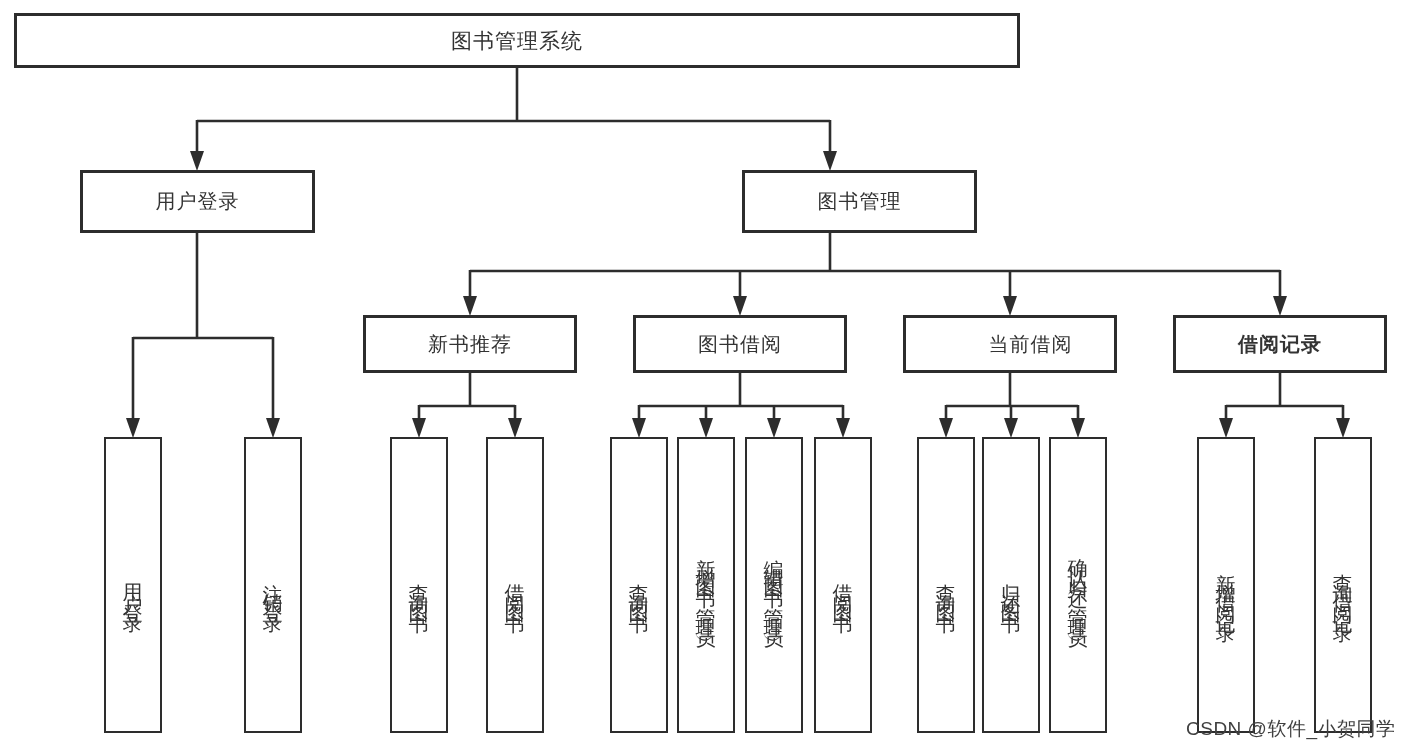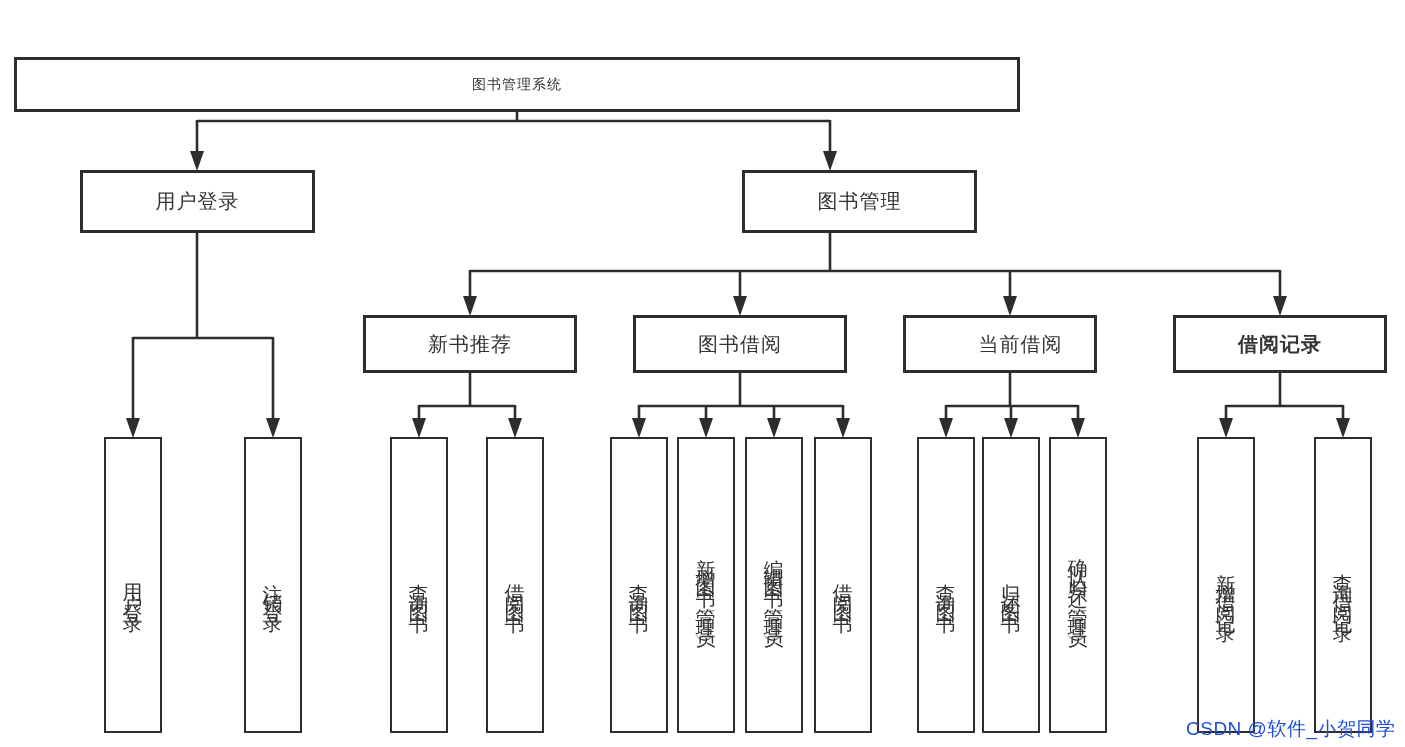--- a/index.html
+++ b/index.html
@@ -22,7 +22,7 @@
     z-index:2;
   }
   .h{letter-spacing:1px;}
-  .root{font-size:14px;margin-top:44px;}
+  .root{font-size:21px;}
   .v{
     writing-mode:vertical-rl;
     text-orientation:mixed;

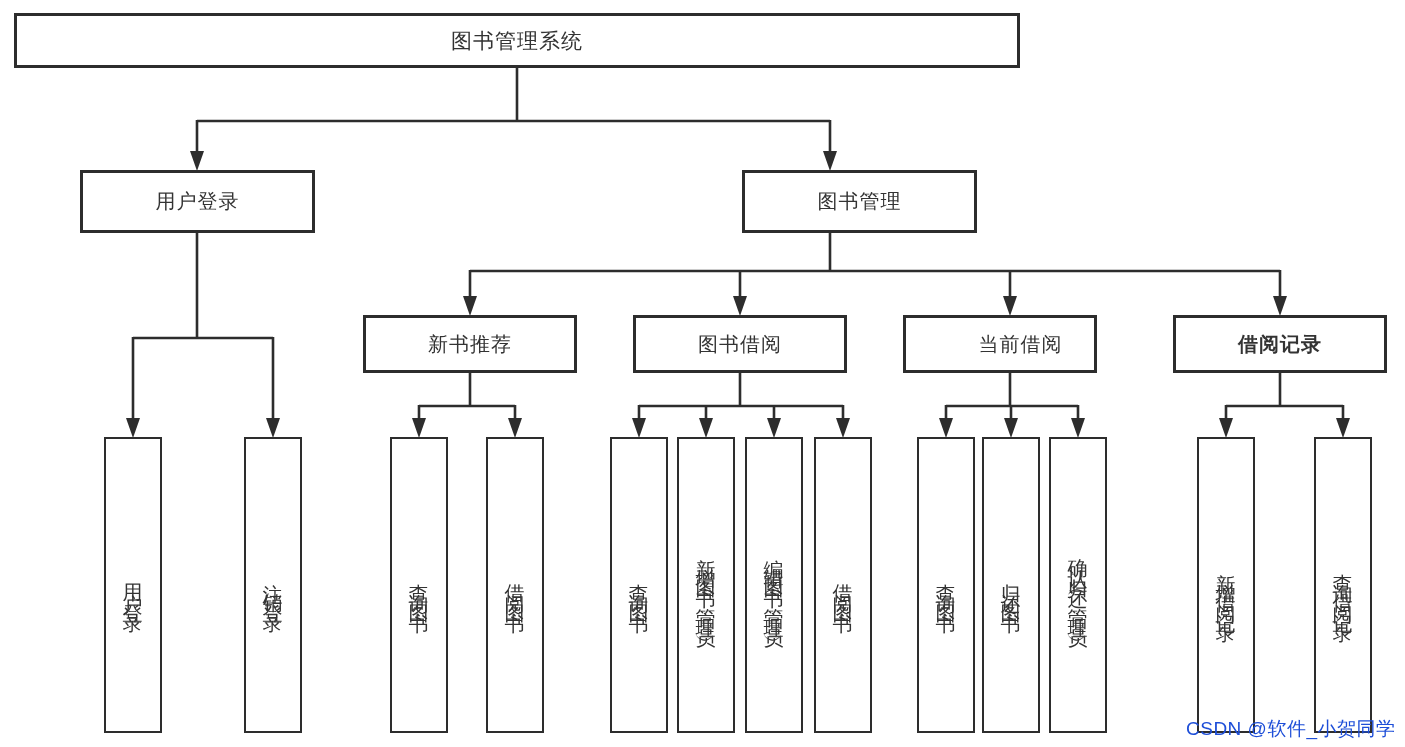--- a/index.html
+++ b/index.html
@@ -38,7 +38,7 @@
   #n-l2-1{left:712px;top:170px;width:235px;height:63px;margin-left:30px;}
   #n-l3-0{left:363px;top:315px;width:214px;height:58px;}
   #n-l3-1{left:633px;top:315px;width:214px;height:58px;}
-  #n-l3-2{left:903px;top:315px;width:194px;height:58px;padding-left:41px;}
+  #n-l3-2{left:903px;top:315px;width:214px;height:58px;padding-left:41px;}
   #n-l3-3{left:1173px;top:315px;width:214px;height:58px;font-weight:bold;}
   .leaf{top:437px;width:58px;height:296px;}
   #n-g1-0{left:104px;} #n-g1-1{left:244px;}

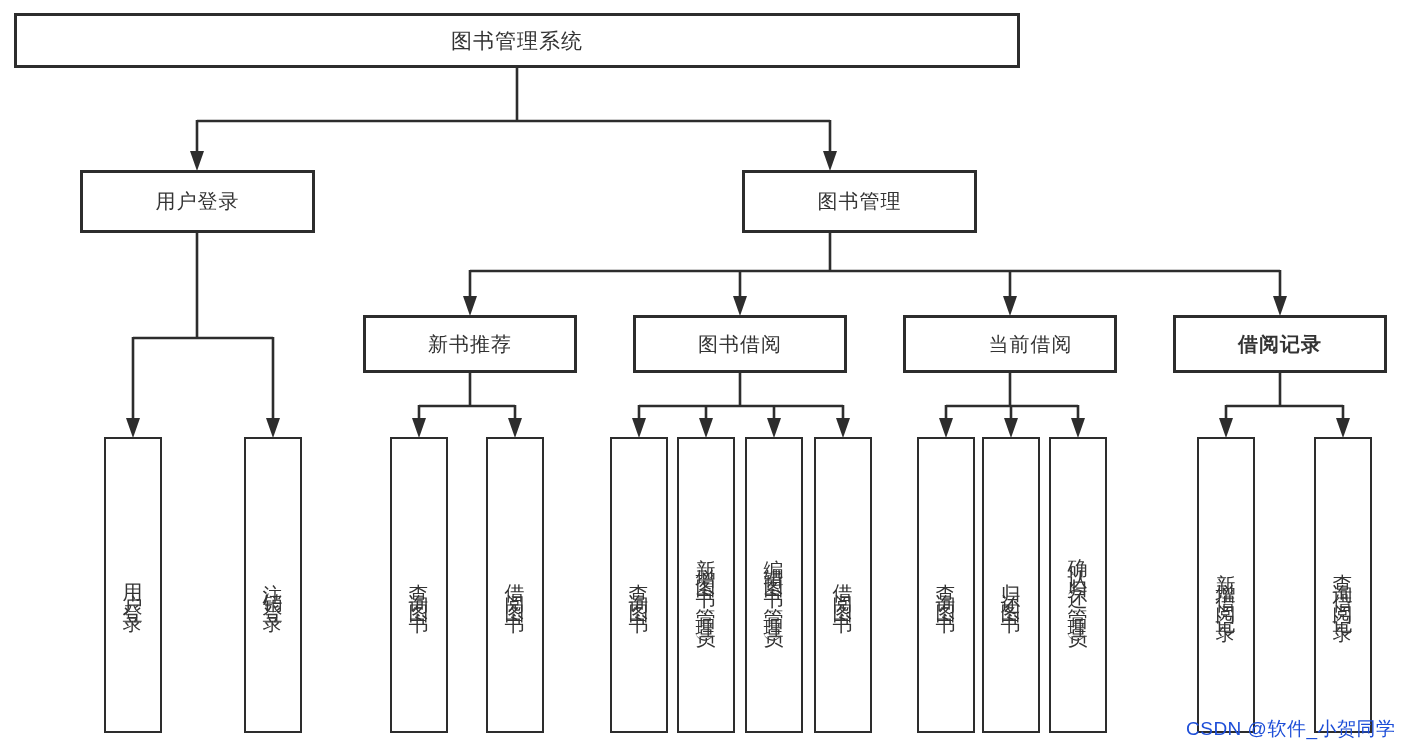--- a/index.html
+++ b/index.html
@@ -50,7 +50,7 @@
     position:absolute;
     left:1186px;top:716px;
     font-size:19px;
-    color:#1d4ed8;
+    color:#404040;
     letter-spacing:0.5px;
     z-index:5;
     white-space:nowrap;

